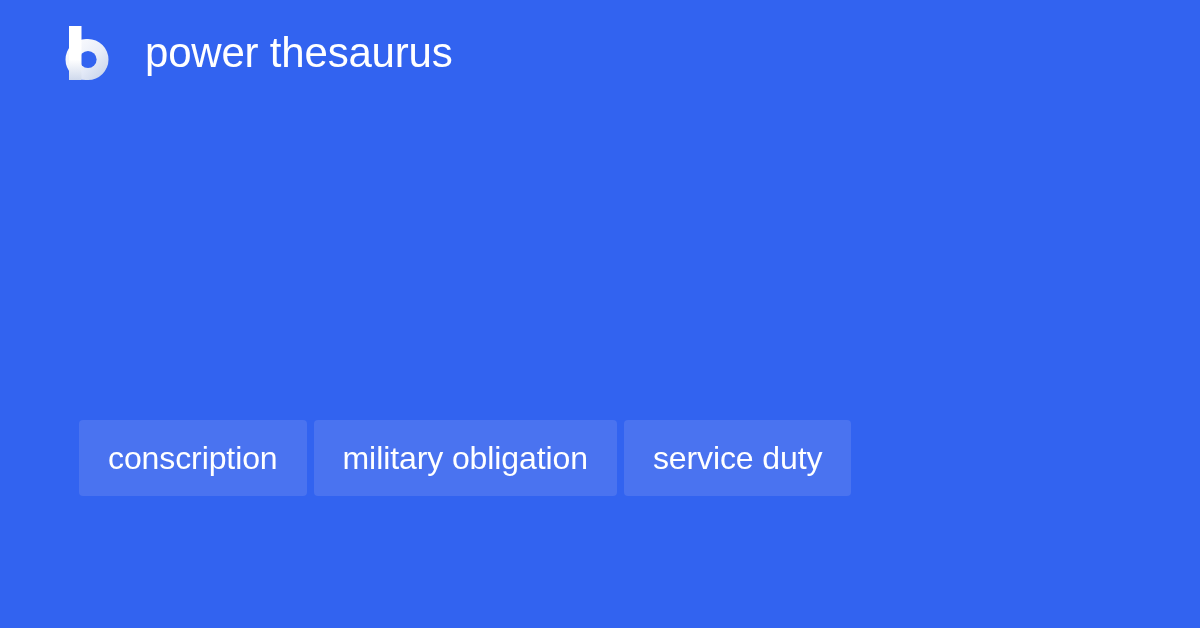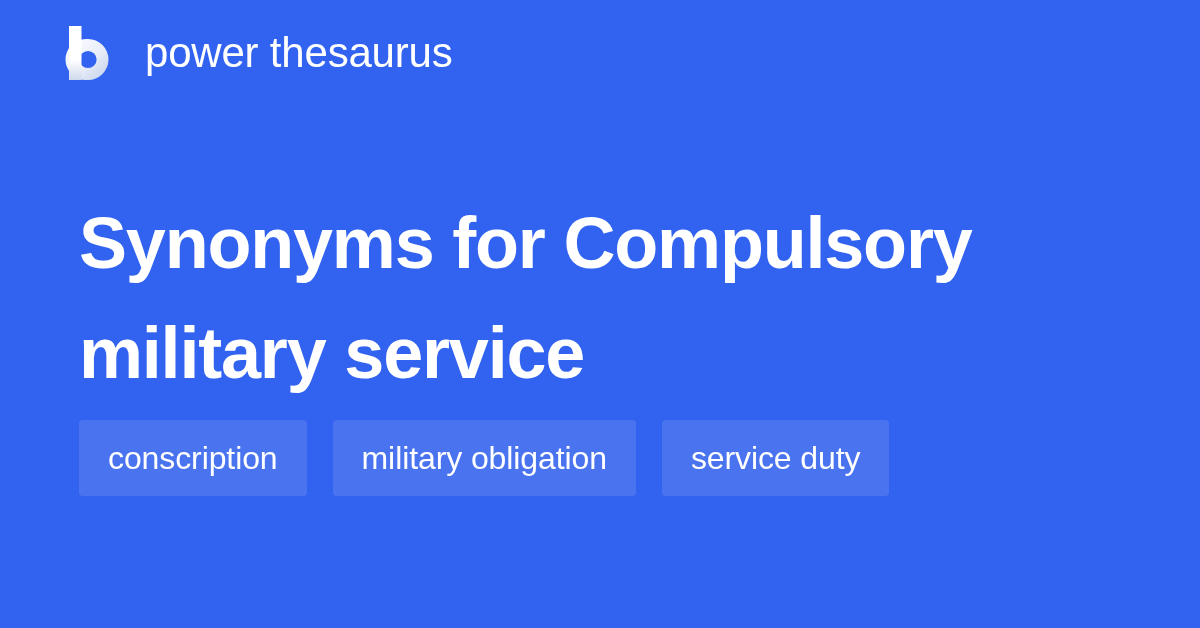--- a/index.html
+++ b/index.html
@@ -120,10 +120,6 @@
     <span class="brand-name">power thesaurus</span>
   </div>
 
-  <h1 class="headline">
-    <span class="line">Synonyms for Compulsory</span>
-    <span class="line">military service</span>
-  </h1>
 
   <div class="chips">
     <div class="chip">conscription</div>

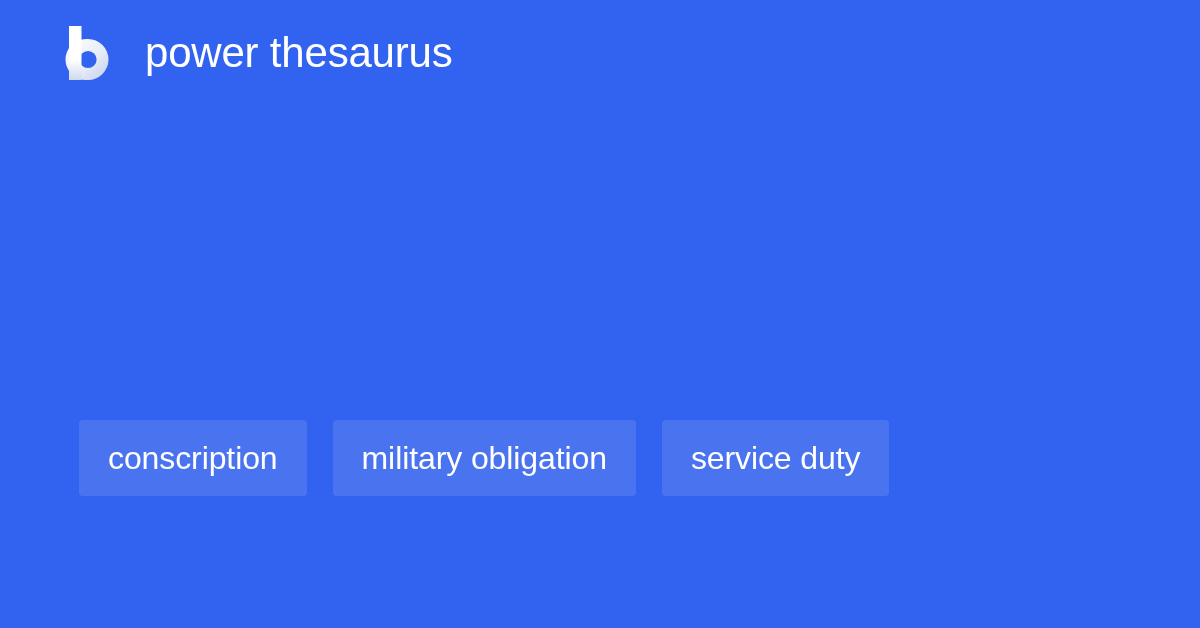--- a/index.html
+++ b/index.html
@@ -70,7 +70,7 @@
     width: 1060px;
     display: flex;
     flex-wrap: wrap;
-    gap: 14px 26px;
+    gap: 14px 7px;
     align-content: flex-start;
   }
   .chip {

